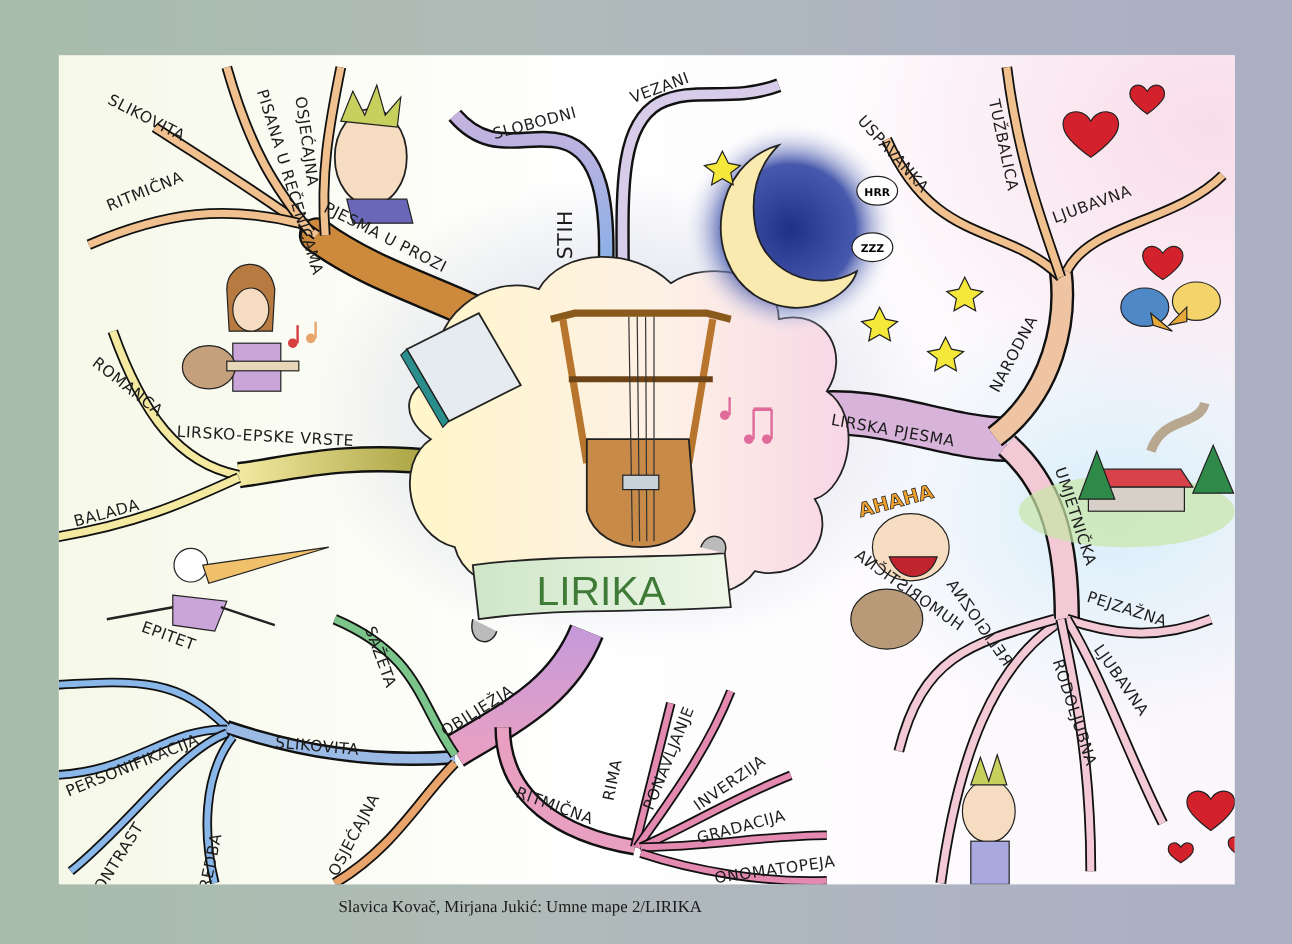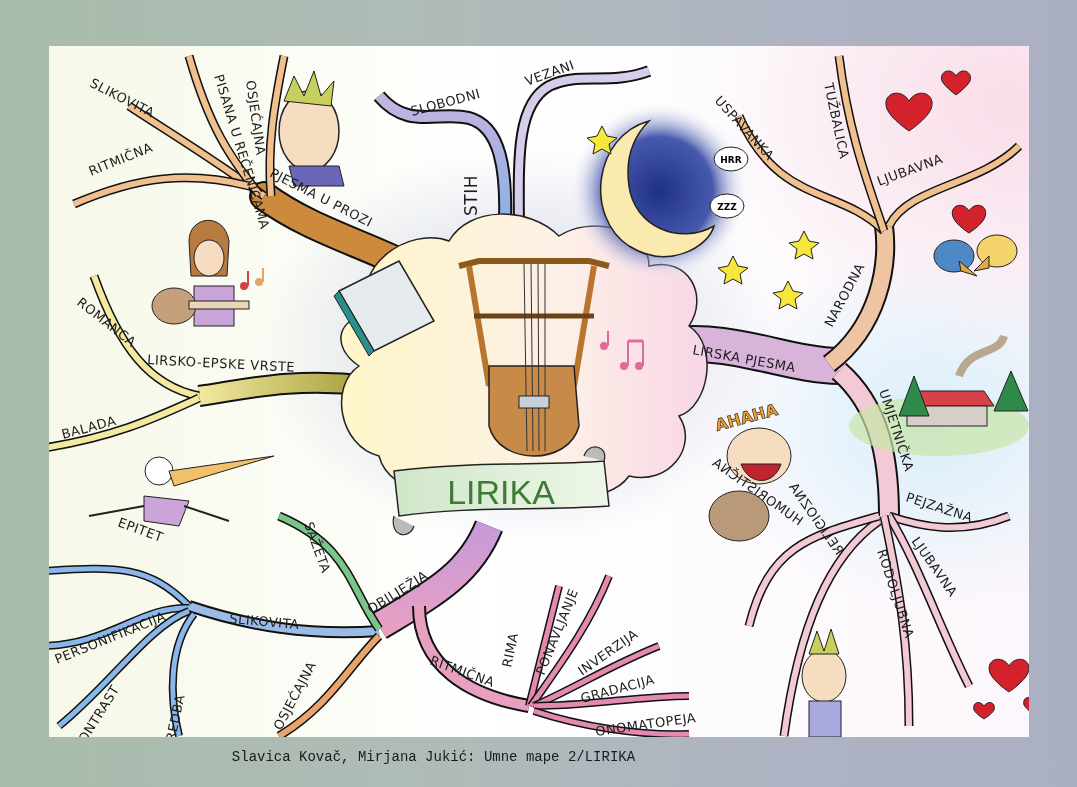--- a/index.html
+++ b/index.html
@@ -15,7 +15,7 @@
   svg.map{position:absolute;left:0;top:0;}
   .lbl{font-family:"DejaVu Sans",sans-serif;font-size:13px;fill:#1c1c1c;letter-spacing:0.5px;}
   .caption{position:absolute;left:0;width:867px;top:749px;text-align:center;
-    font-family:Liberation Mono, monospace;font-size:14px;color:#1a1a1a;}
+    font-family:Liberation Serif, serif;font-size:14px;color:#1a1a1a;}
   .title-text{font-family:"Liberation Sans",sans-serif;font-size:34px;fill:#3f7a37;}
 </style>
 </head>

